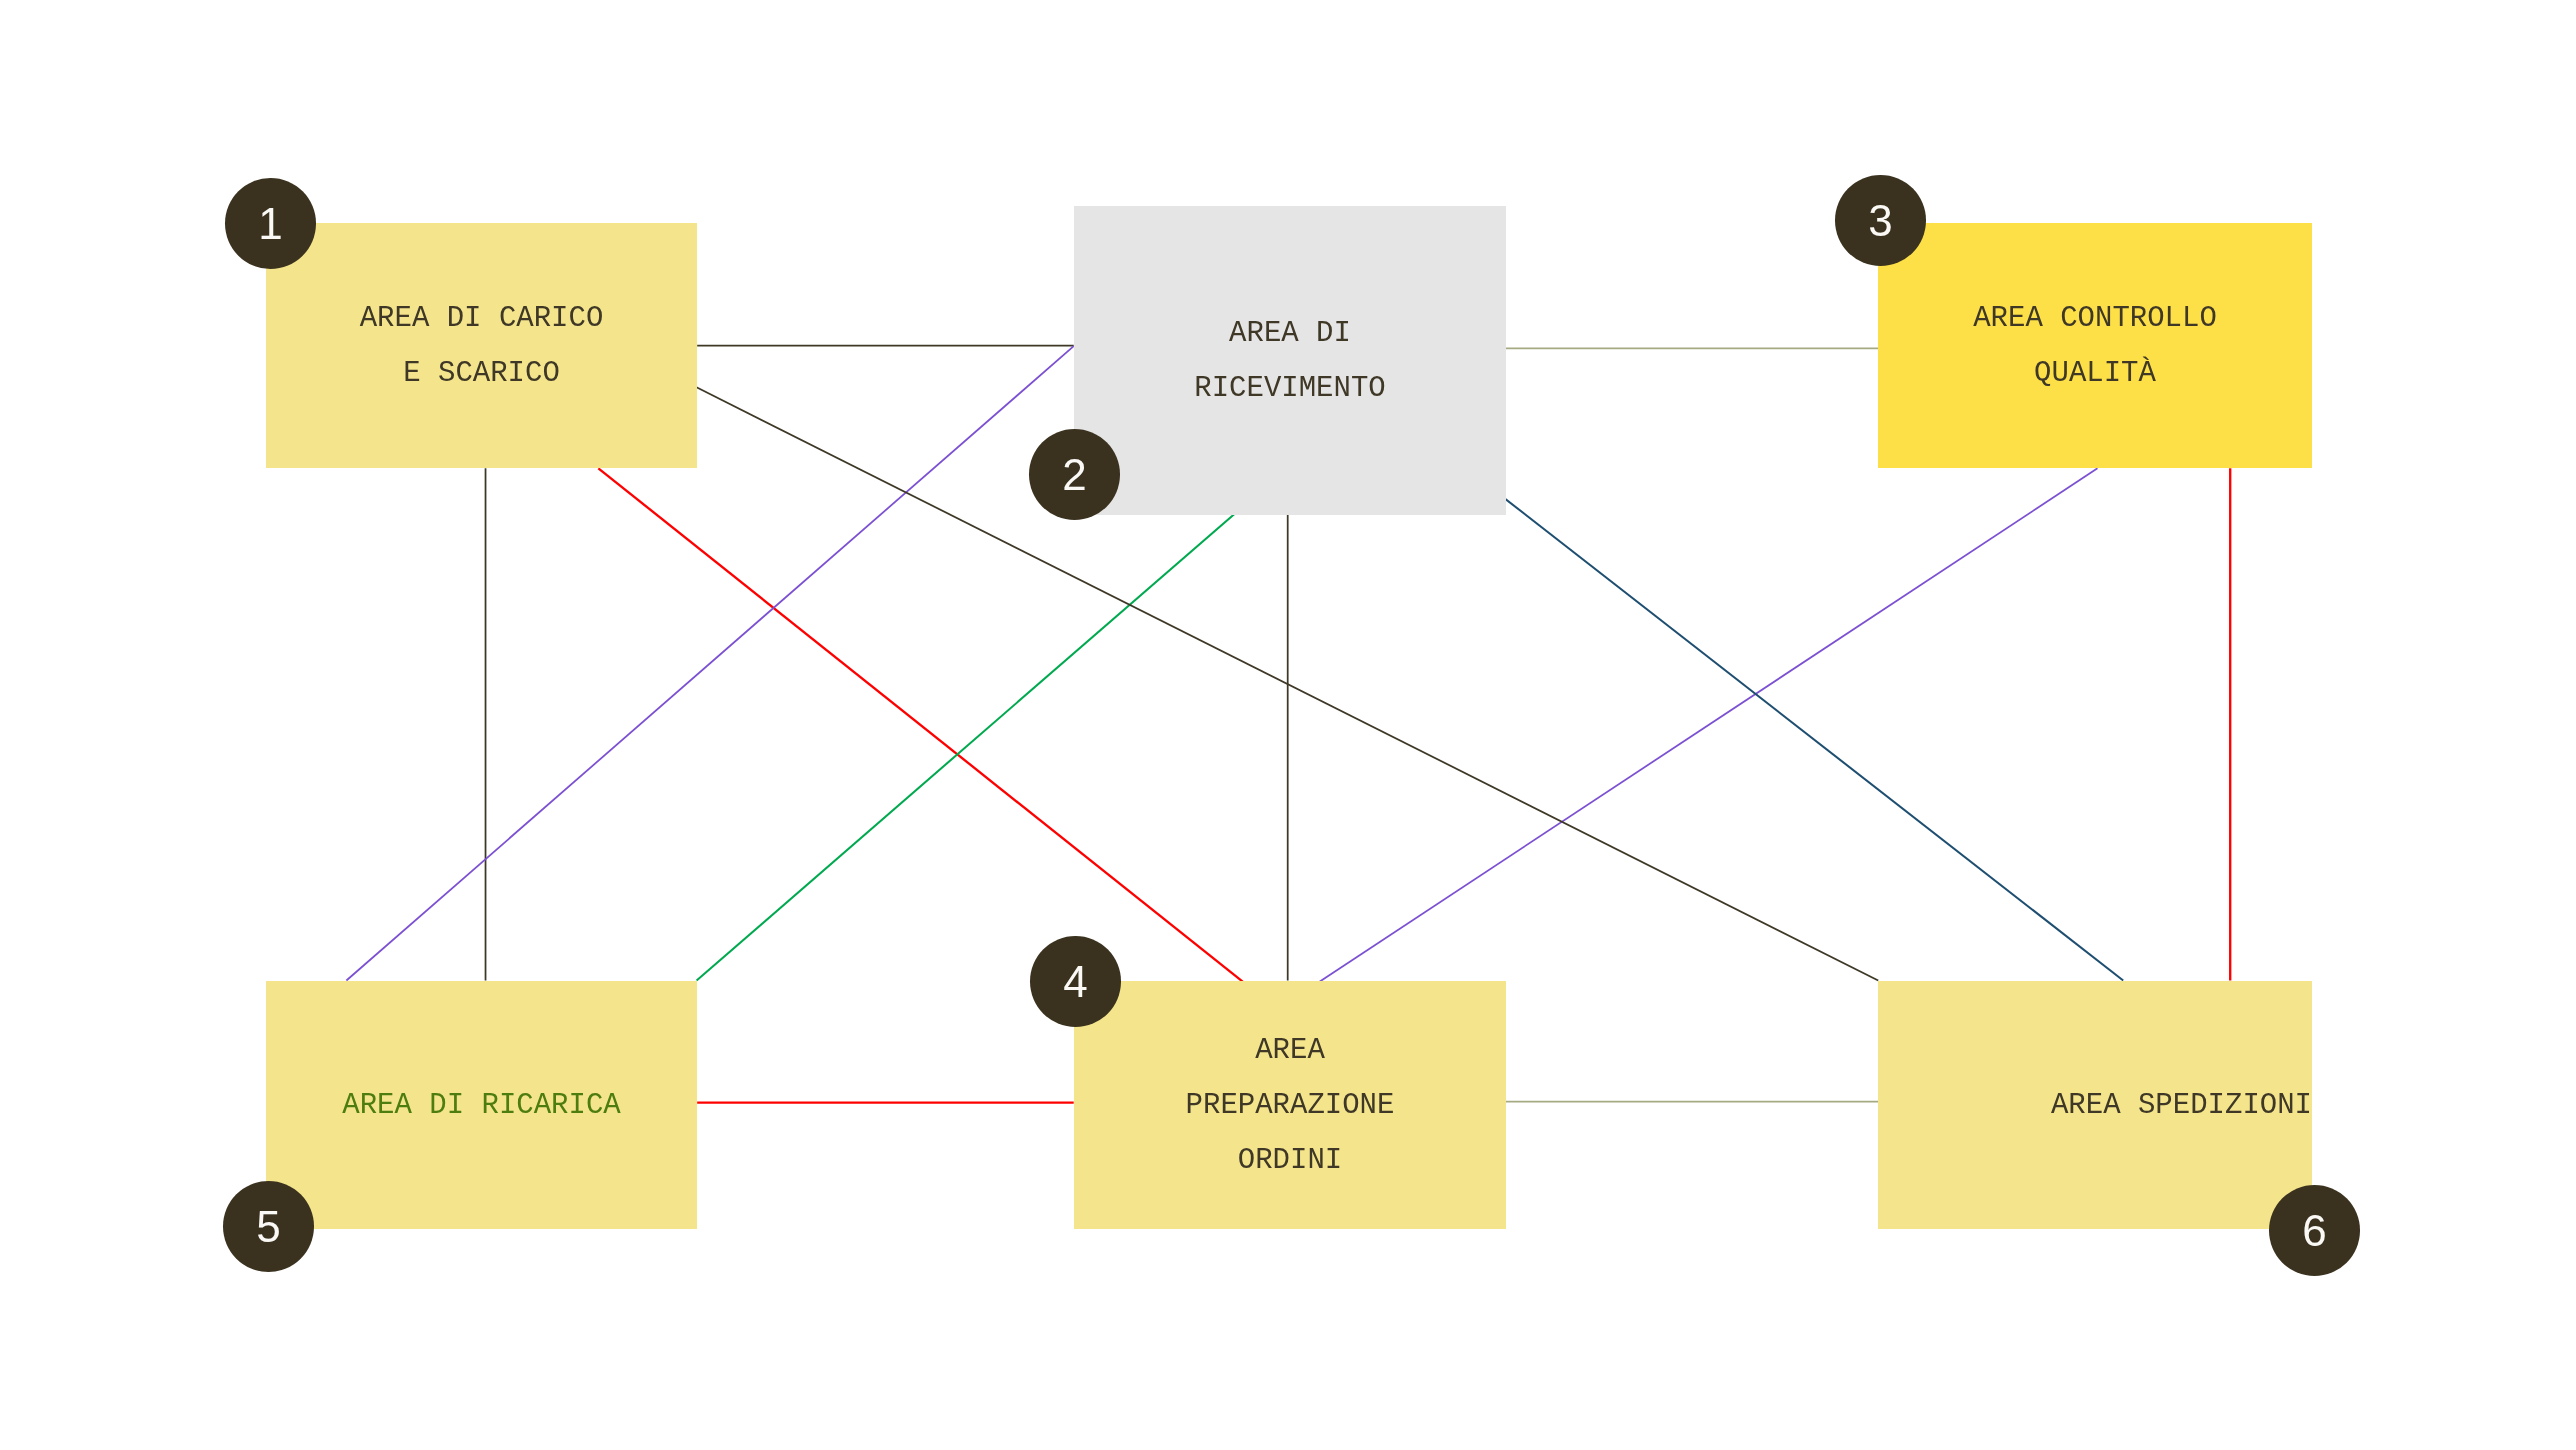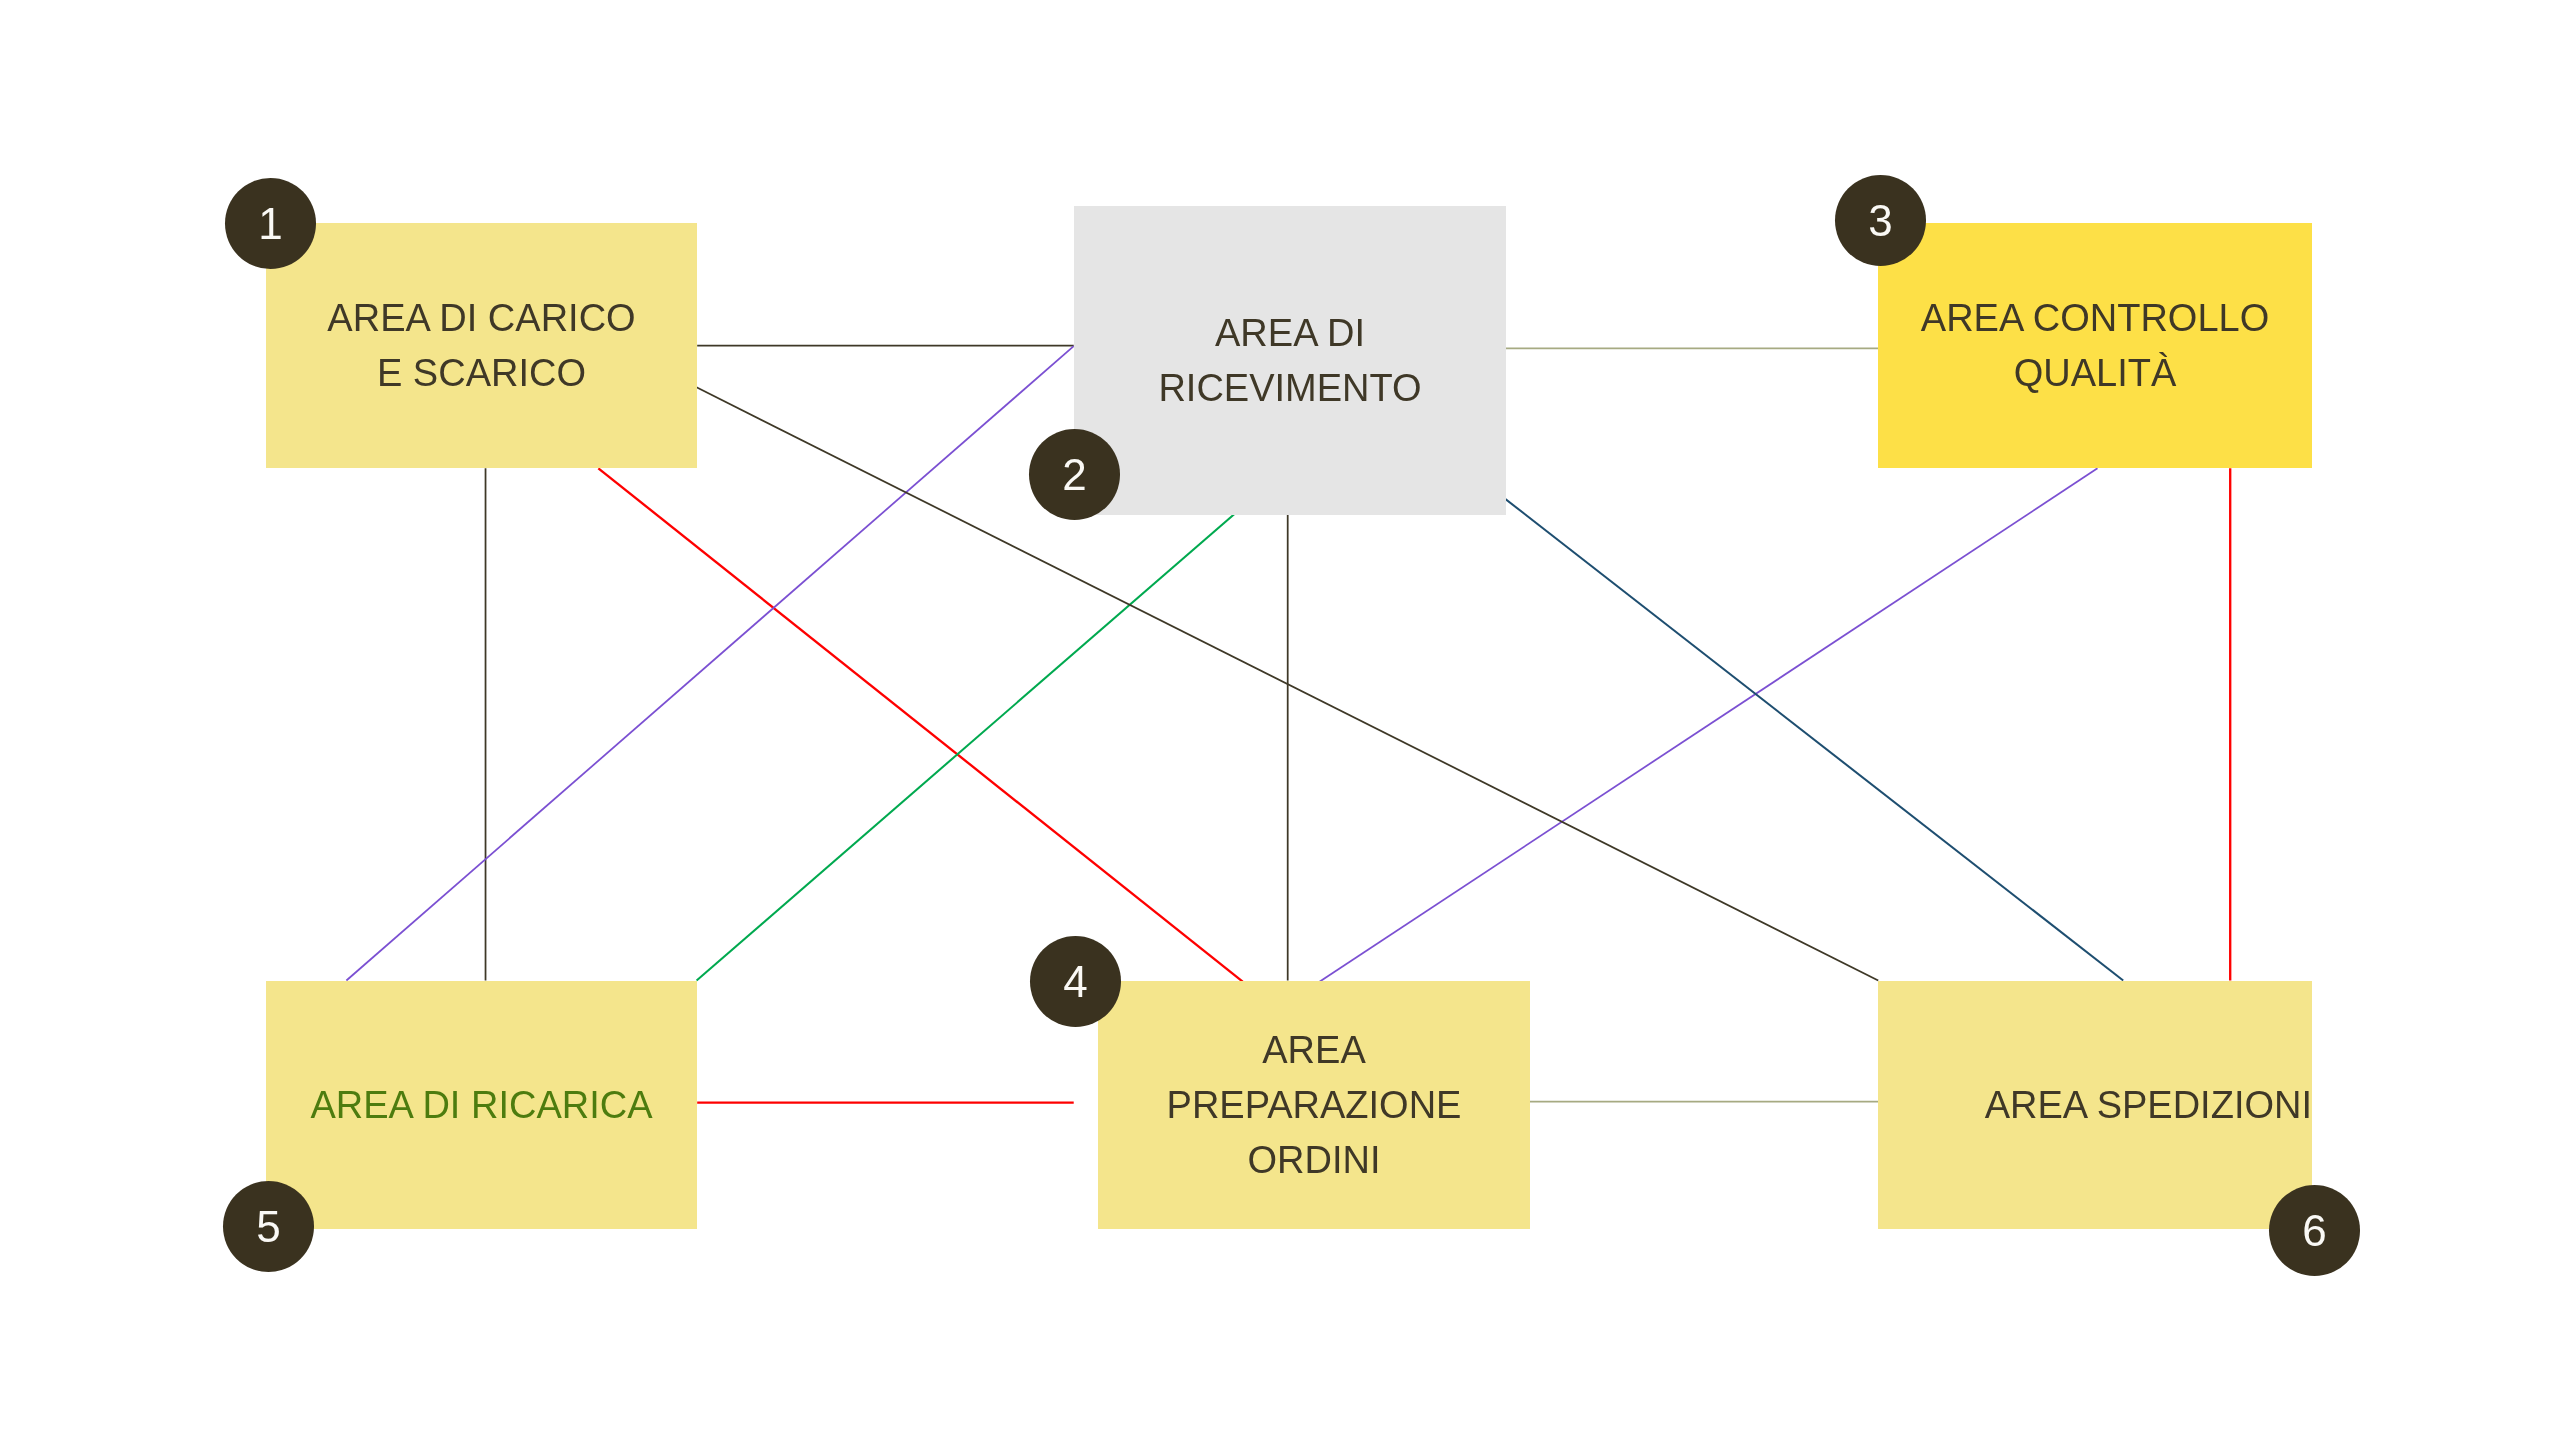--- a/index.html
+++ b/index.html
@@ -33,10 +33,11 @@
   }
   .area-label {
     white-space: pre-line;
-    font-size: 38px;
+    font-size: 29px;
     line-height: 55px;
     letter-spacing: 0px;
     font-weight: 400;
+    font-family: Liberation Mono, monospace;
   }
   .badge {
     position: absolute;

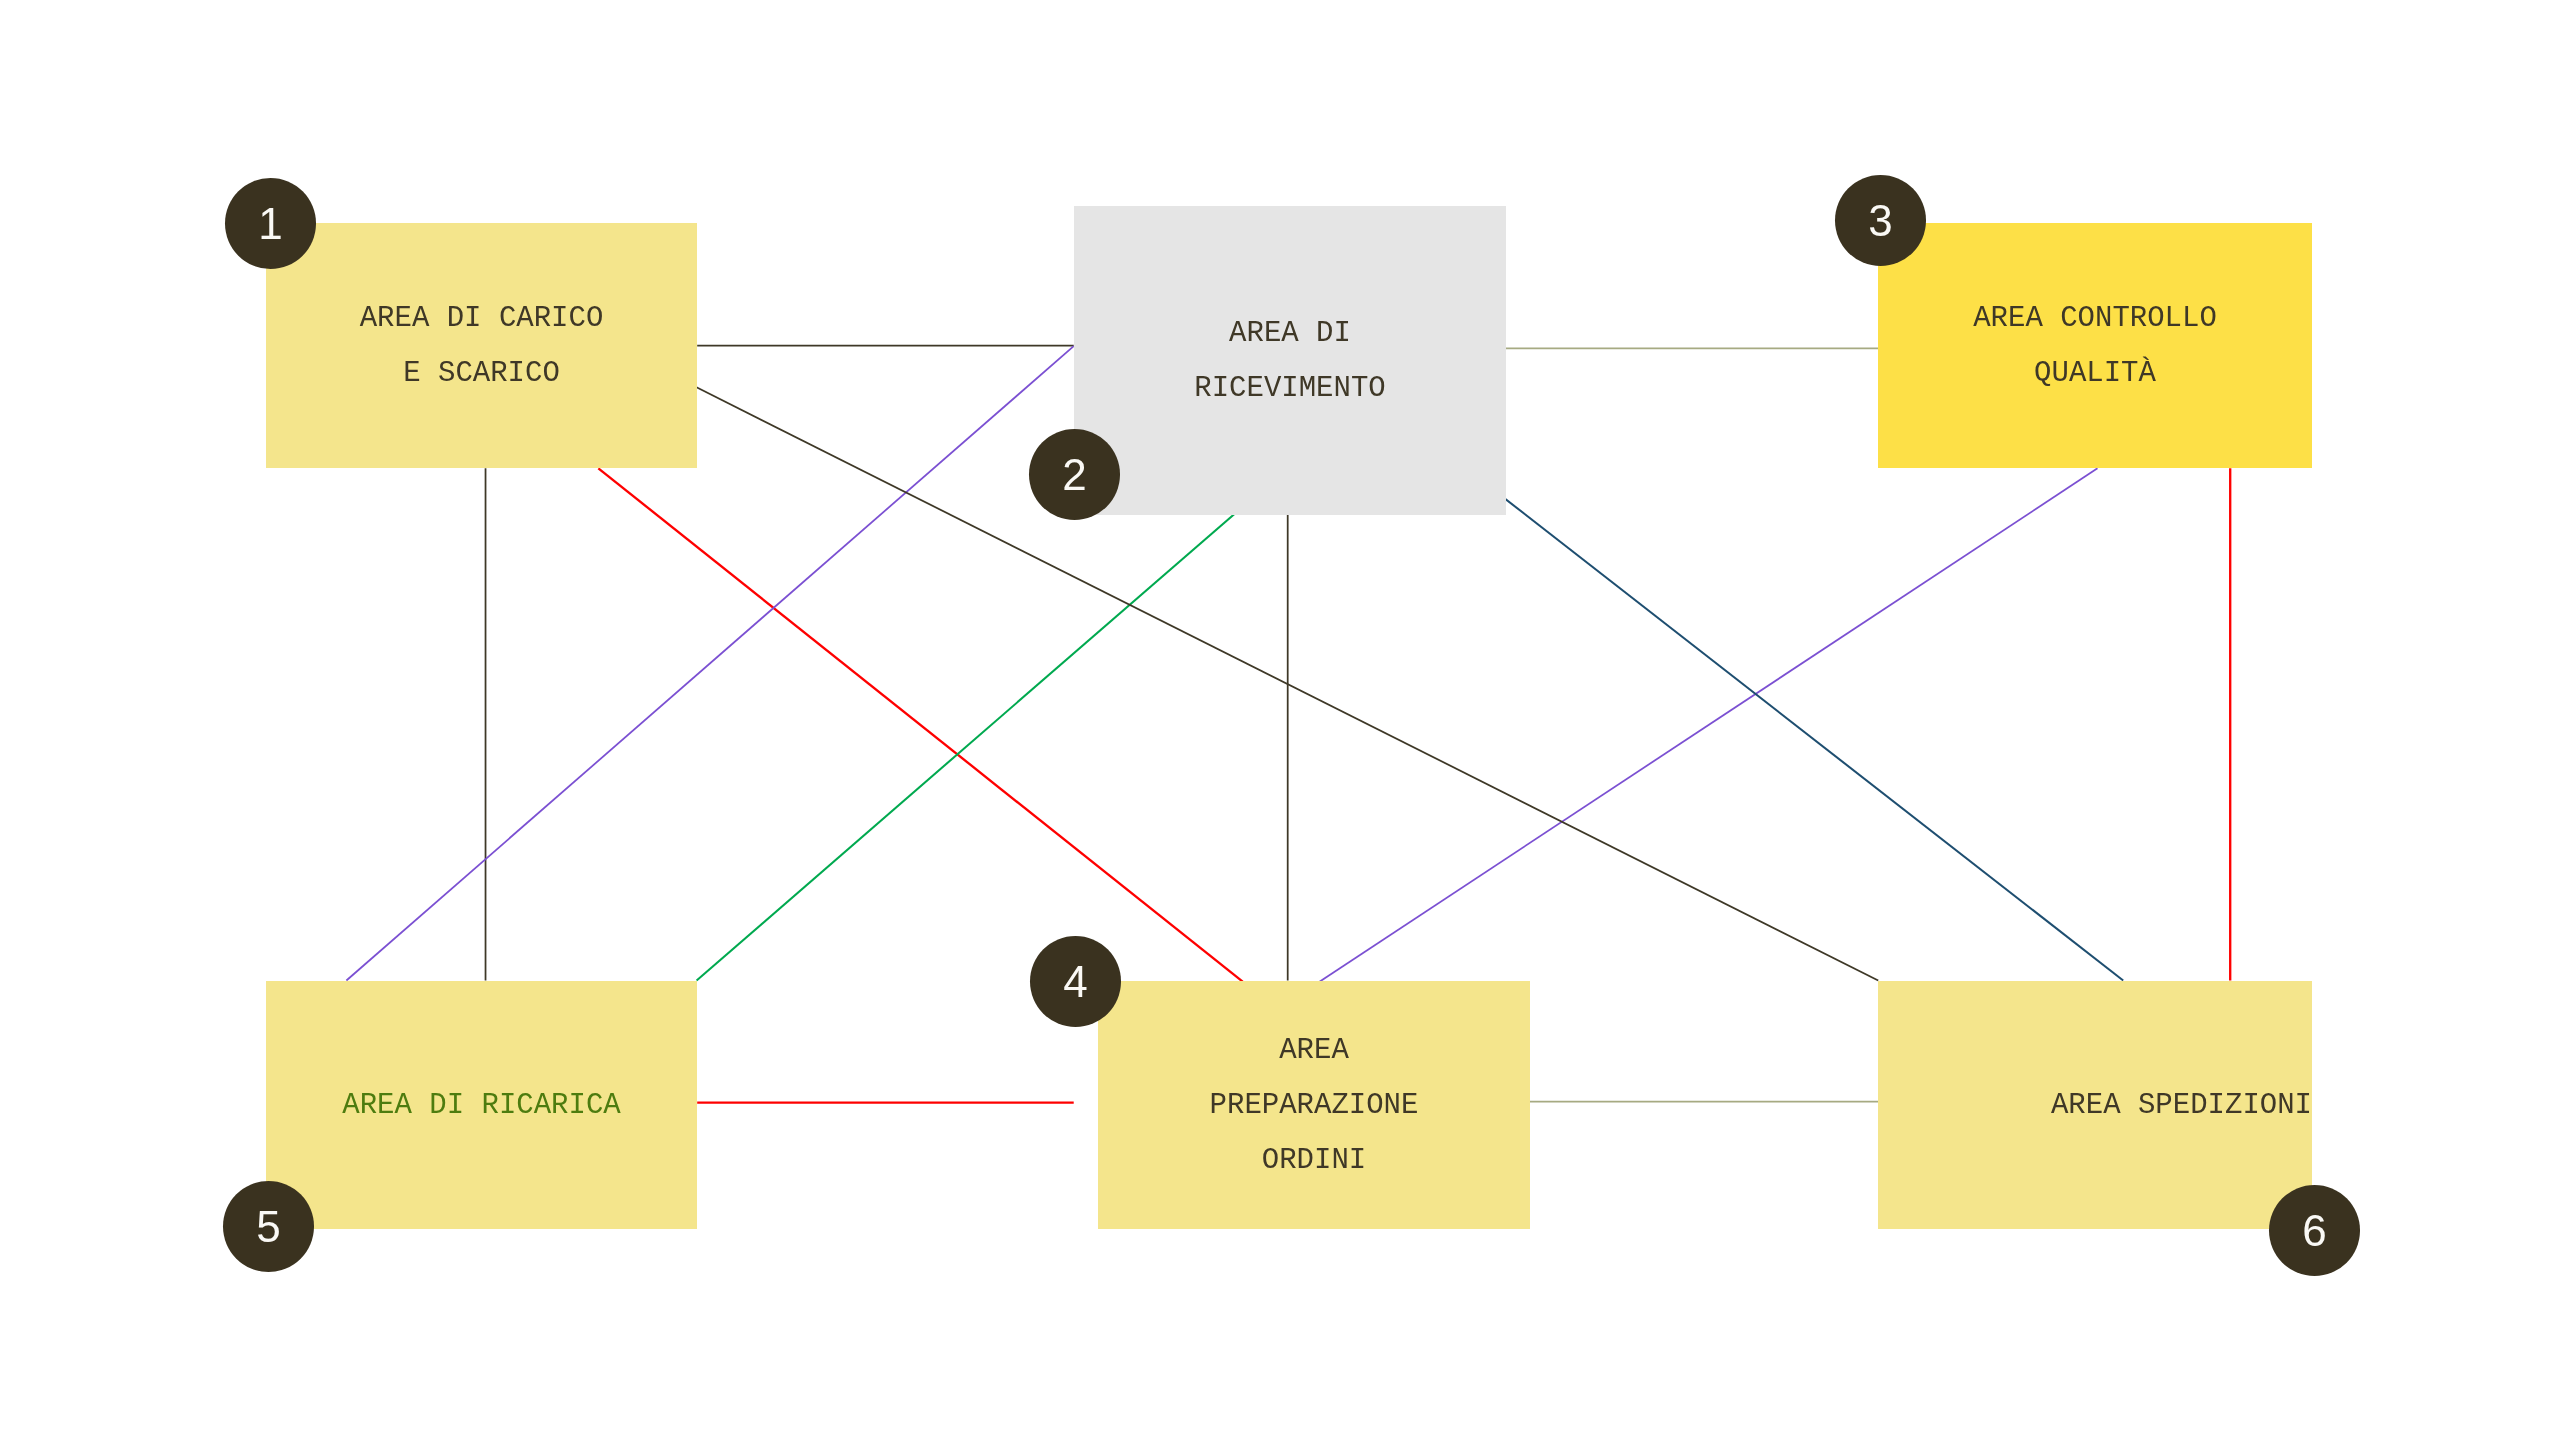--- a/index.html
+++ b/index.html
@@ -84,7 +84,7 @@
       <span class="area-label" style="color: rgb(63, 56, 39);">AREA CONTROLLO
 QUALITÀ</span>
     </div>
-    <div class="area-box" style="left: 1098px; top: 981px; width: 432px; height: 248px; background: rgb(244, 229, 140);">
+    <div class="area-box" style="left: 1074px; top: 981px; width: 432px; height: 248px; background: rgb(244, 229, 140);">
       <span class="area-label" style="color: rgb(63, 56, 39);">AREA
 PREPARAZIONE
 ORDINI</span>

